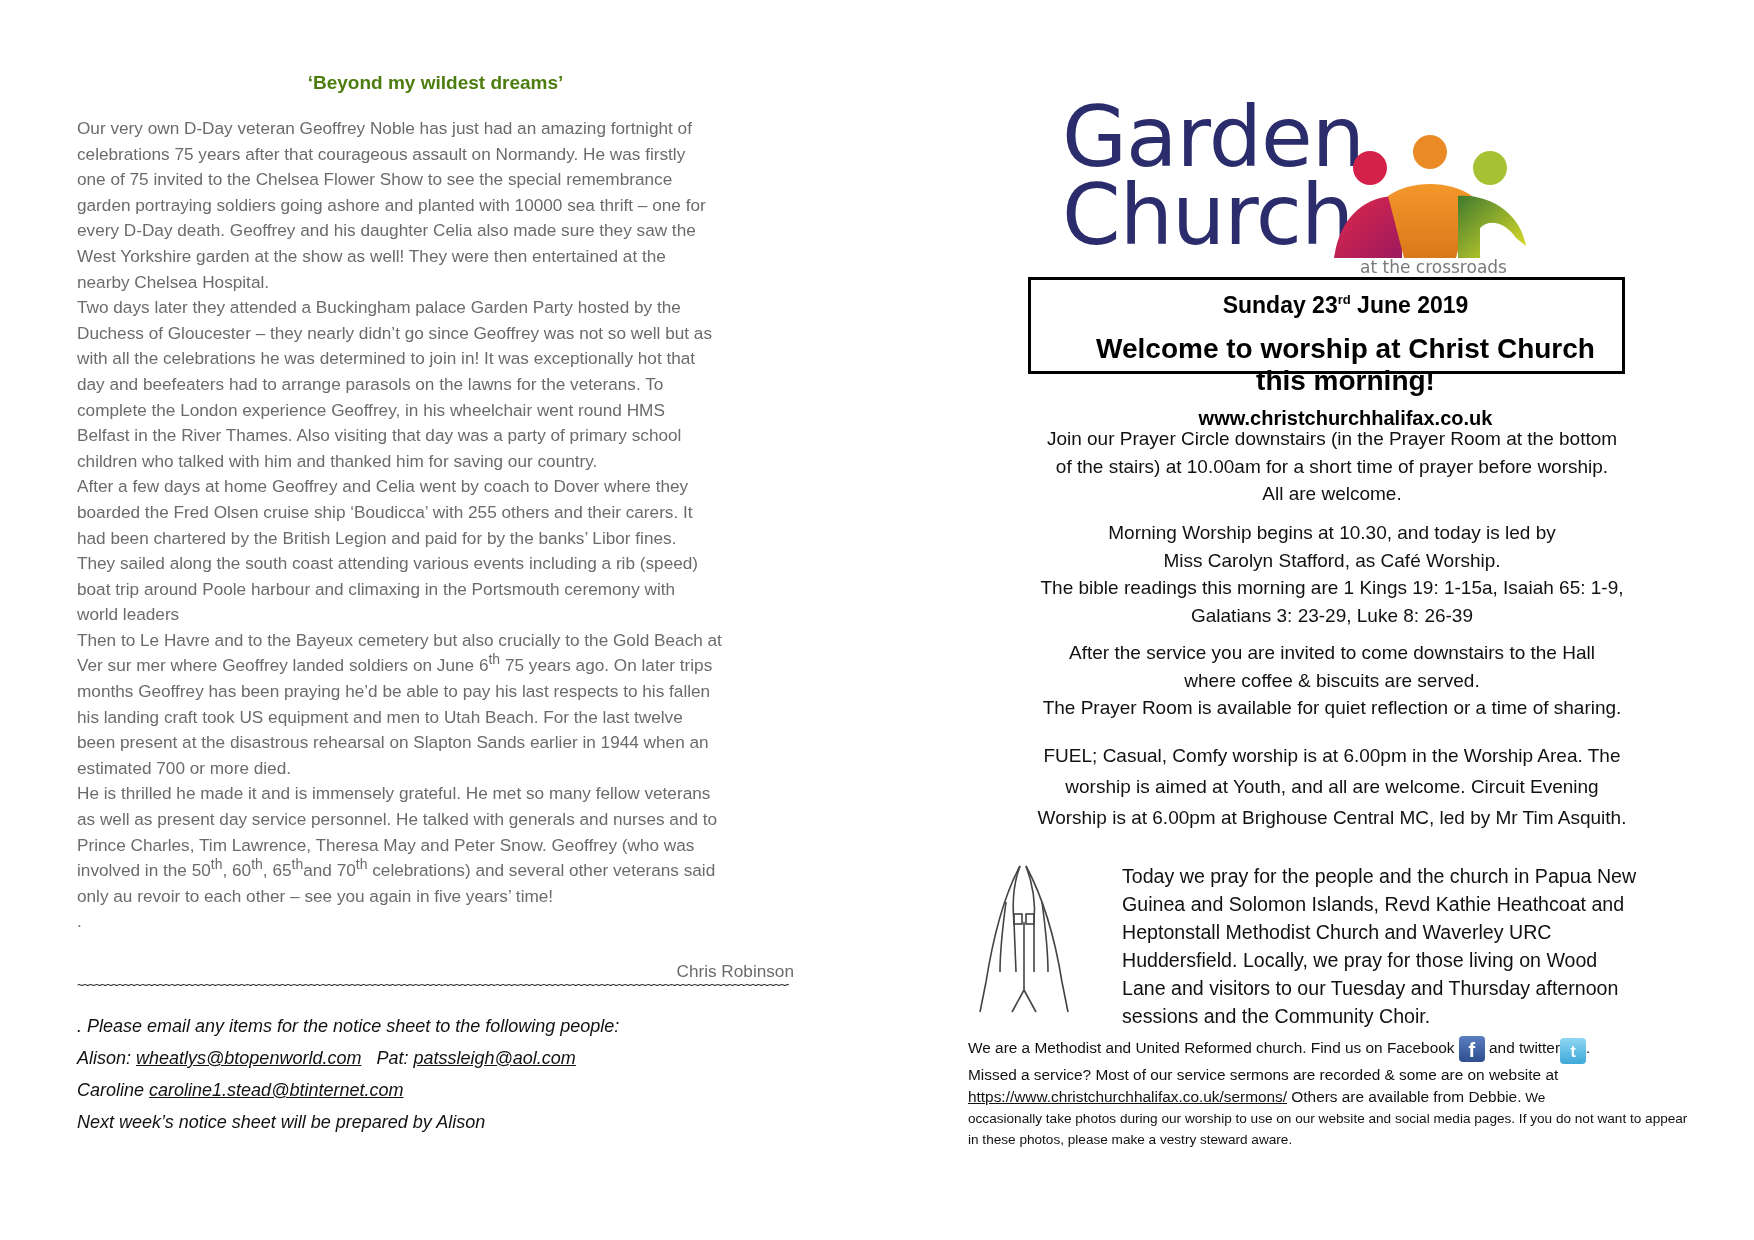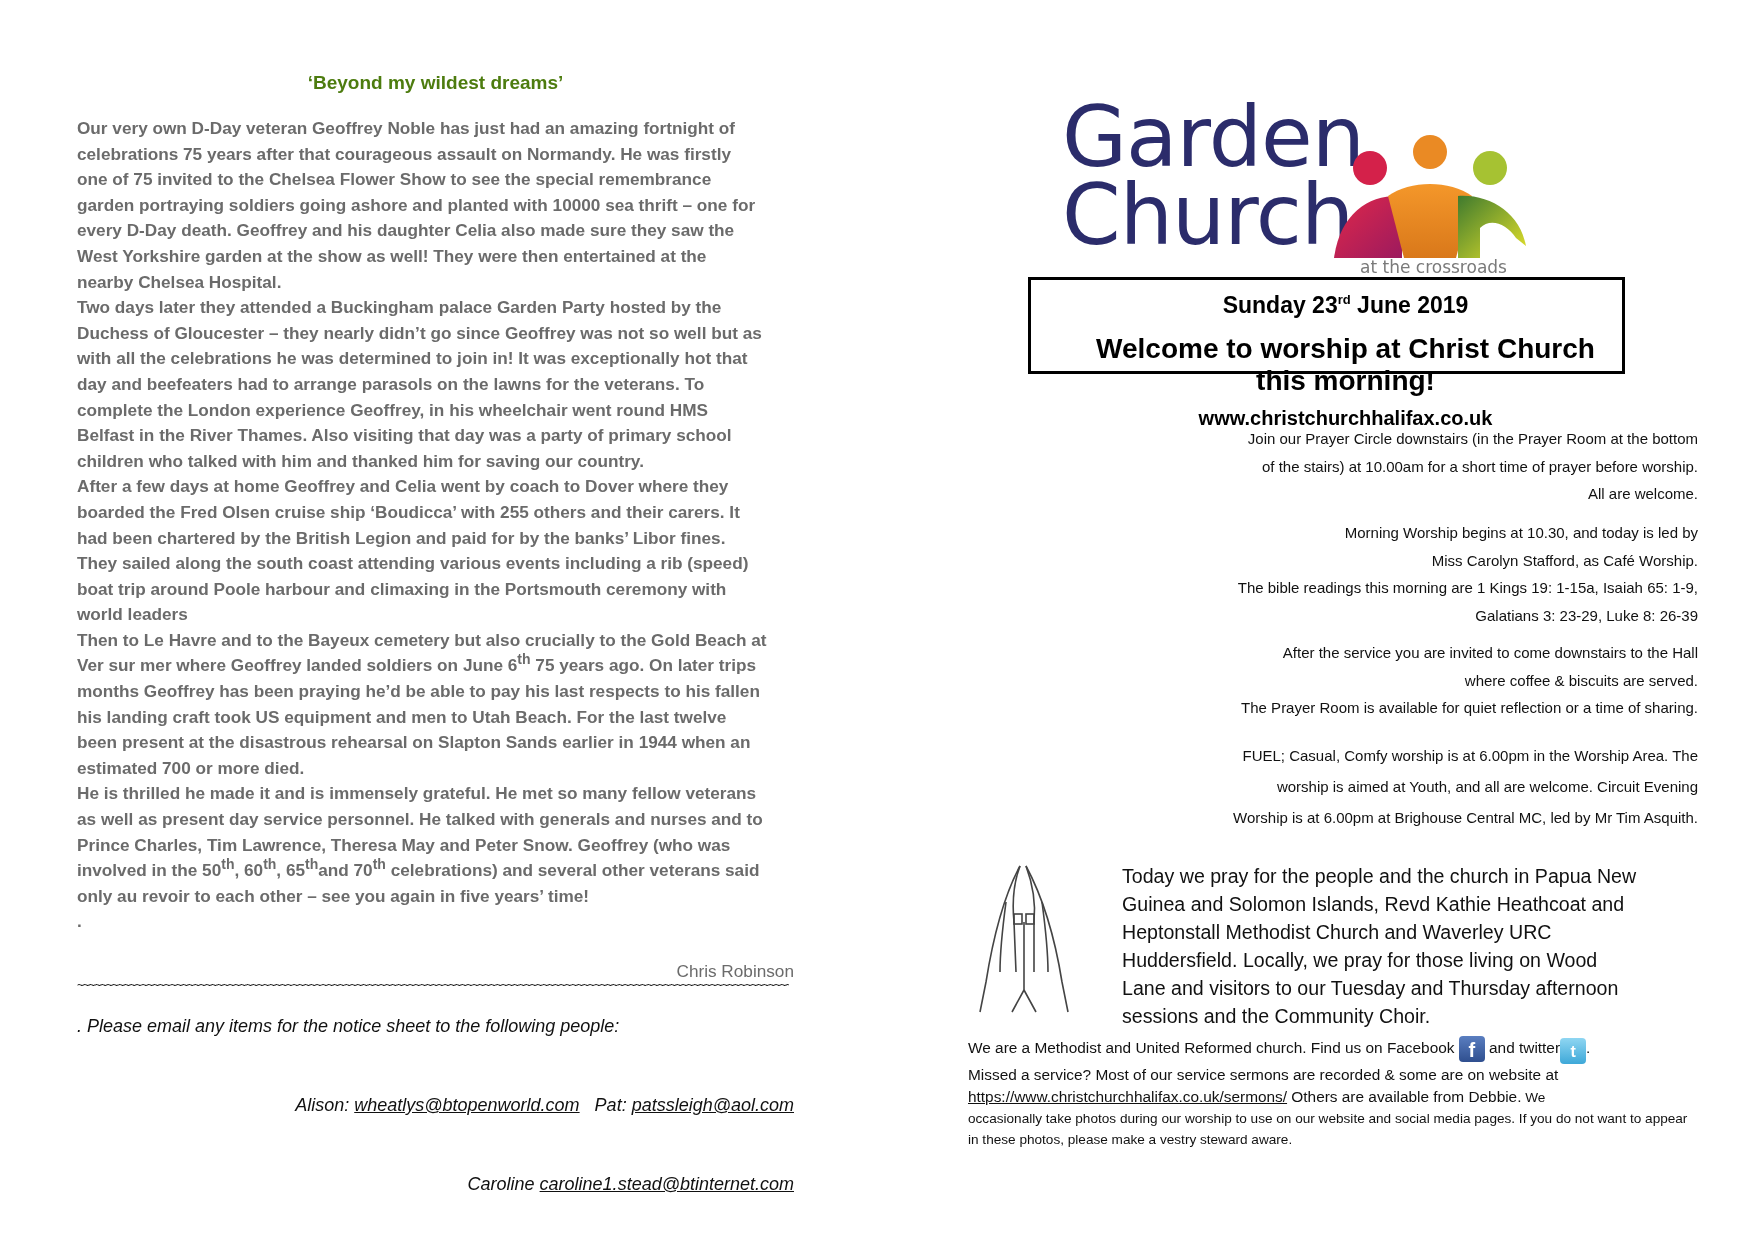--- a/index.html
+++ b/index.html
@@ -8,7 +8,7 @@
   .page-left { position:absolute; left:77px; top:72px; width:717px; }
   .article-title { text-align:center; font-weight:bold; font-size:19px; color:#4d7c0f;
                    margin:0 0 22px 0; font-family:"Liberation Sans", sans-serif; }
-  .article-body { font-size:17.2px; line-height:25.6px; color:#6b6b6b;font-weight:bold; }
+  .article-body { font-size:17.2px; line-height:25.6px; color:#6b6b6b; }
   .article-body p { margin:0; }
   .article-body sup { font-size:14px; line-height:0; }
   .dot-line { margin-top:0; }

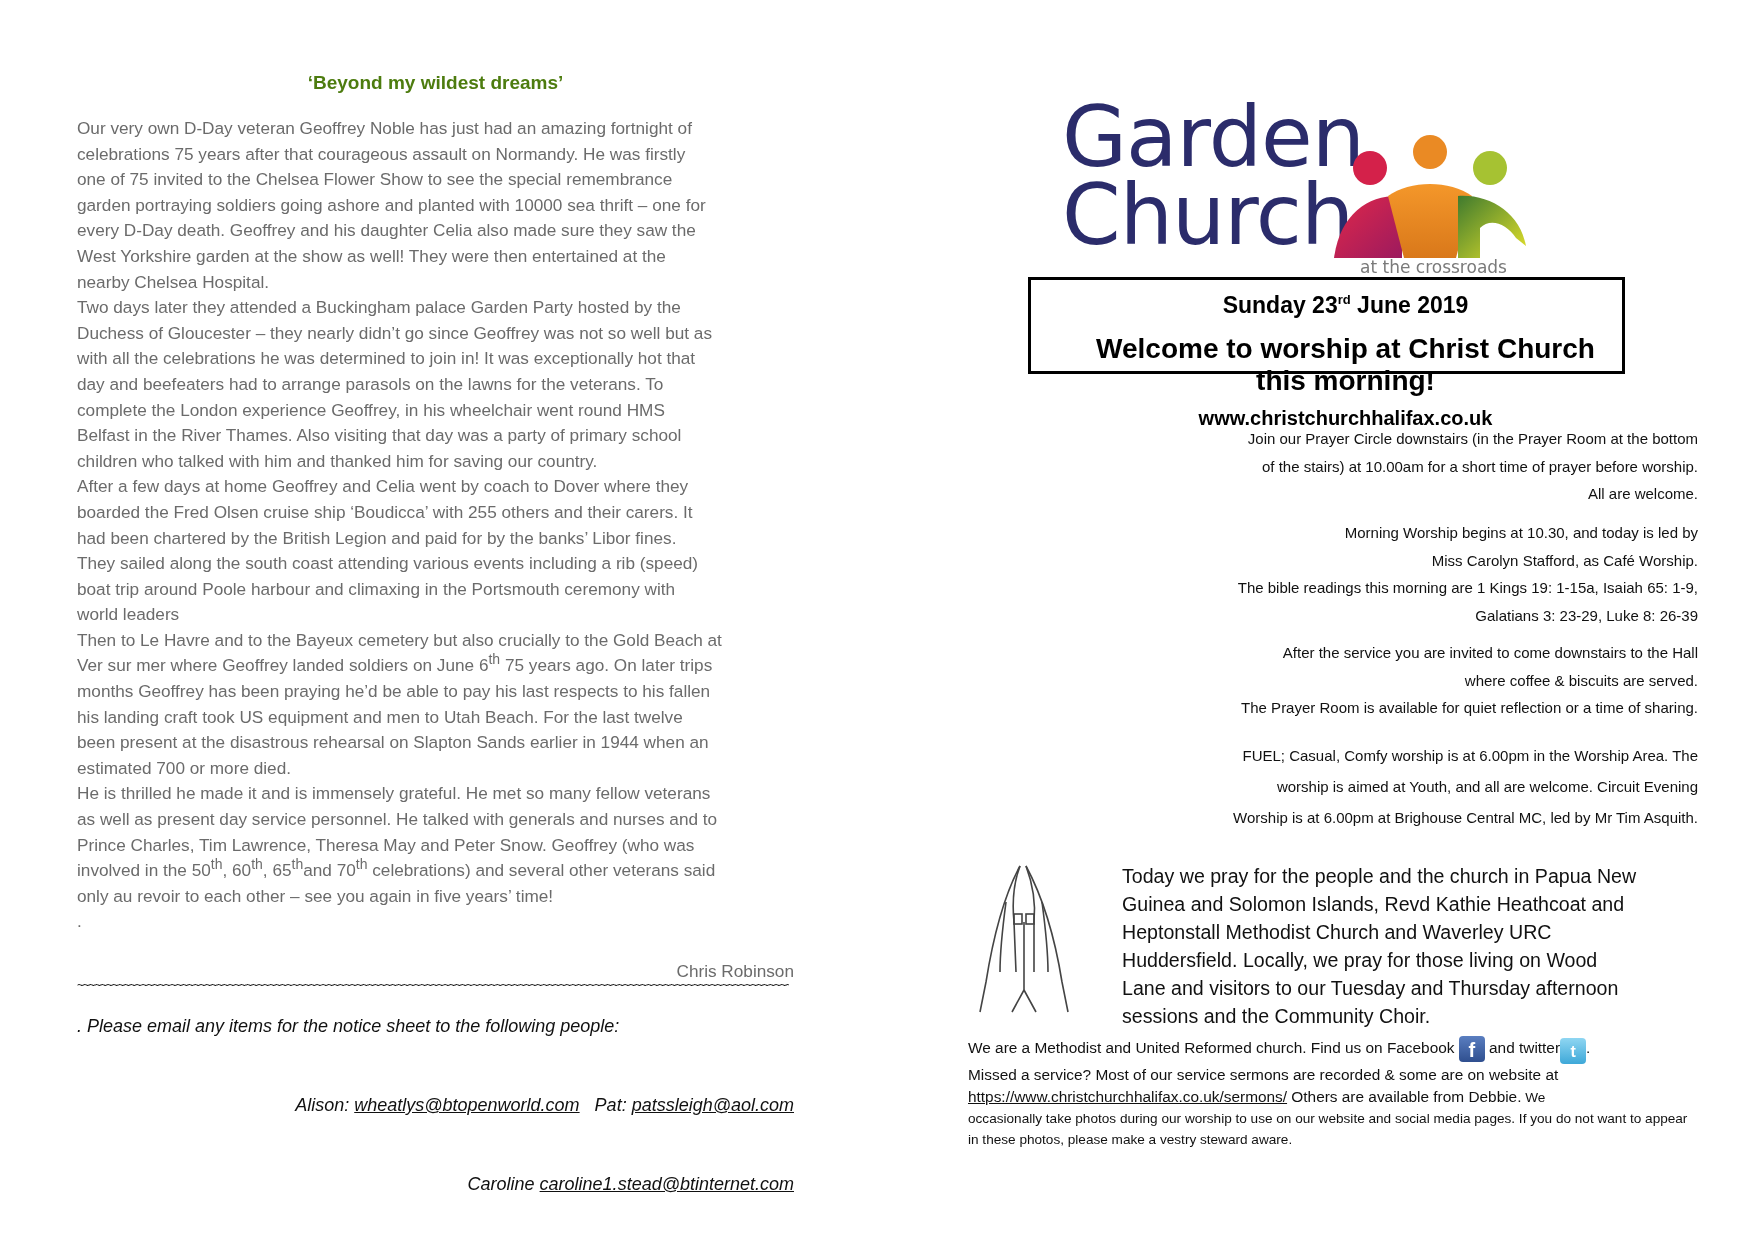--- a/index.html
+++ b/index.html
@@ -31,7 +31,7 @@
   .welcome-box .msg { font-weight:bold; font-size:28px; margin-top:14px; }
   .welcome-box .url { font-weight:bold; font-size:20px; margin-top:10px; }
 
-  .announce { position:absolute; left:966px; width:732px; text-align:right; font-size:15px;
+  .announce { position:absolute; left:966px; width:732px; text-align:center; font-size:19px;
               line-height:27.6px; color:#111; }
   .prayer-section { position:absolute; left:970px; top:862px; width:720px; height:160px; }
   .hands { position:absolute; left:6px; top:0; width:100px; height:160px; }

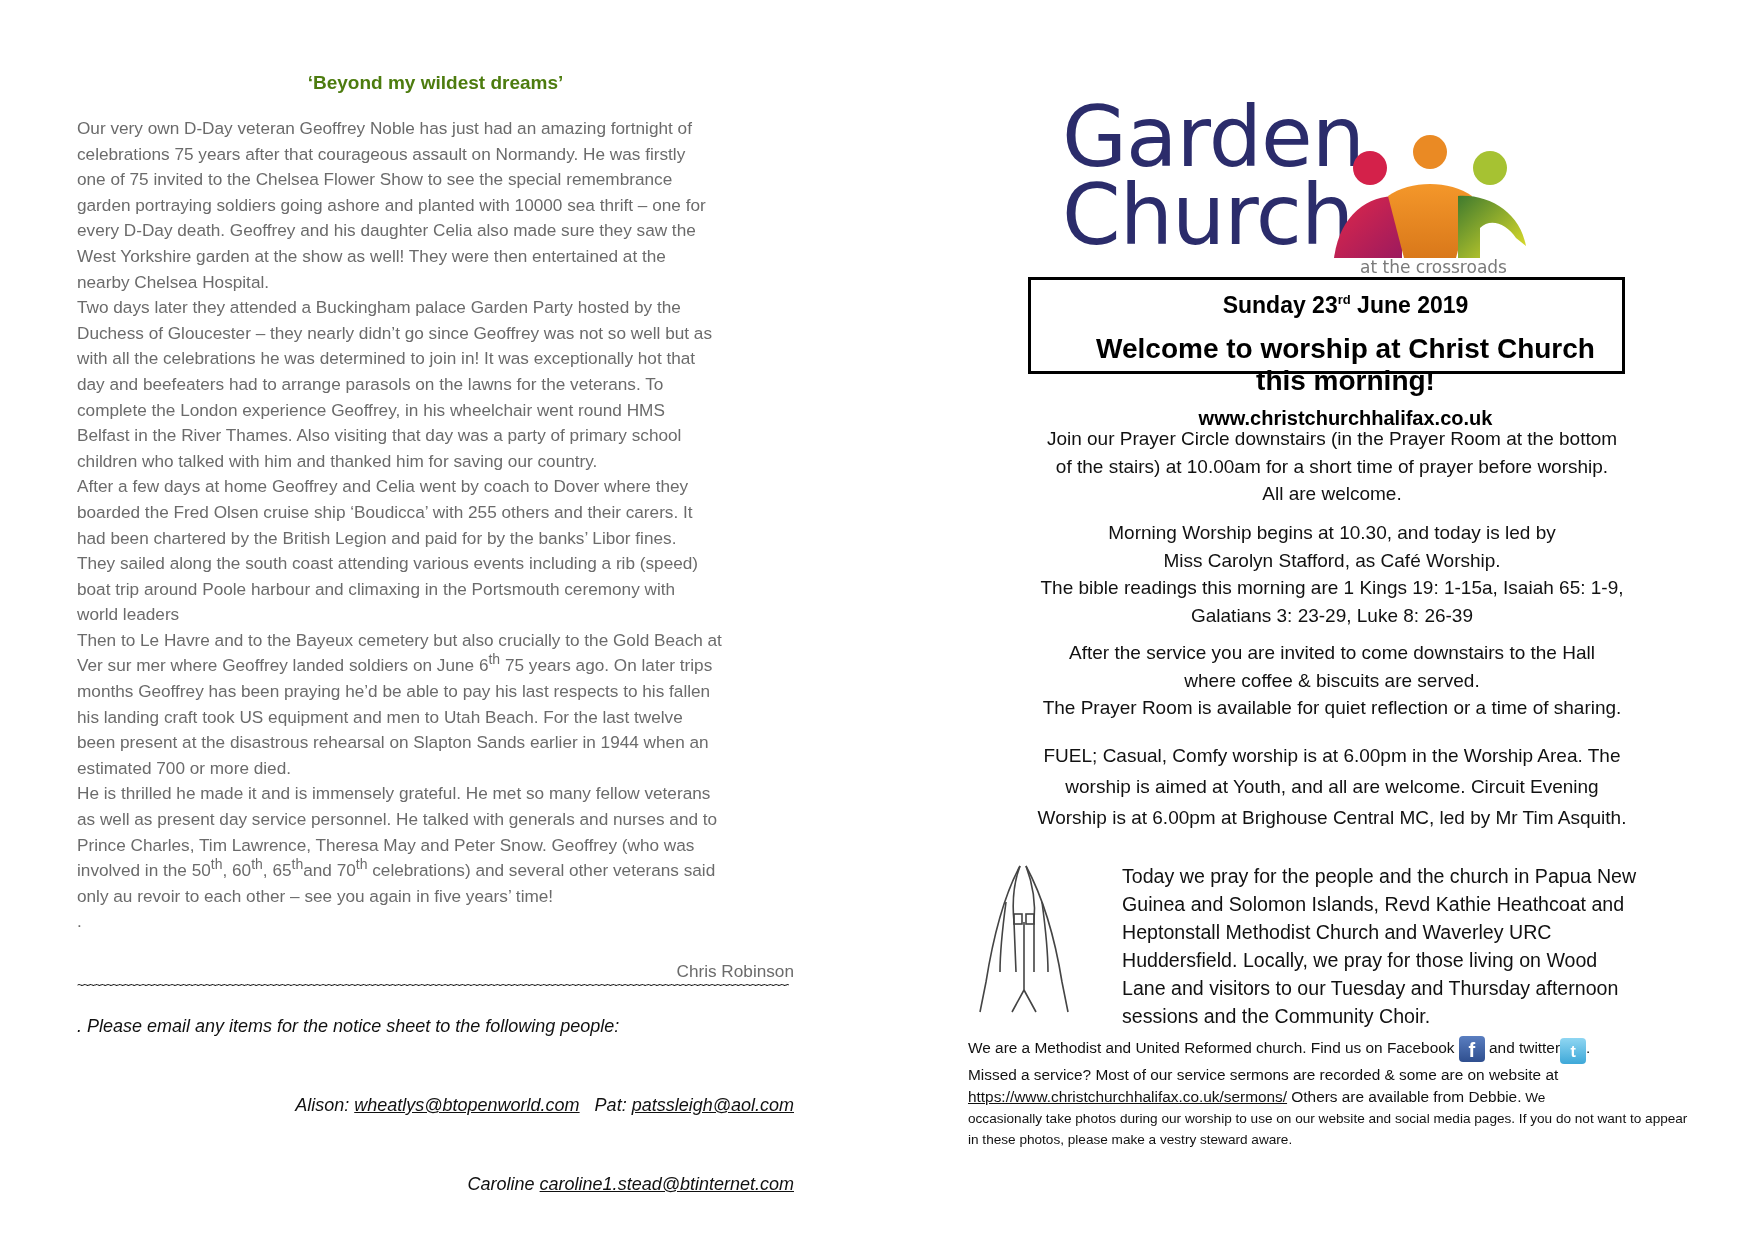--- a/index.html
+++ b/index.html
@@ -17,7 +17,7 @@
                 width:712px; margin-top:-4px; line-height:14px; }
   .contact-block { font-style:italic; font-size:18px; color:#111; margin-top:18px; }
   .contact-block .line { line-height:32px; }
-  .contact-block .center { text-align:right;margin-top:47px; }
+  .contact-block .center { text-align:left; }
   .contact-block a { color:#111; text-decoration:underline; }
   .logo { position:absolute; left:1062px; top:98px; width:520px; height:180px; }
   .logo-text { position:absolute; left:0; top:0; font-size:84px; line-height:78px; color:#2b2c6b;

